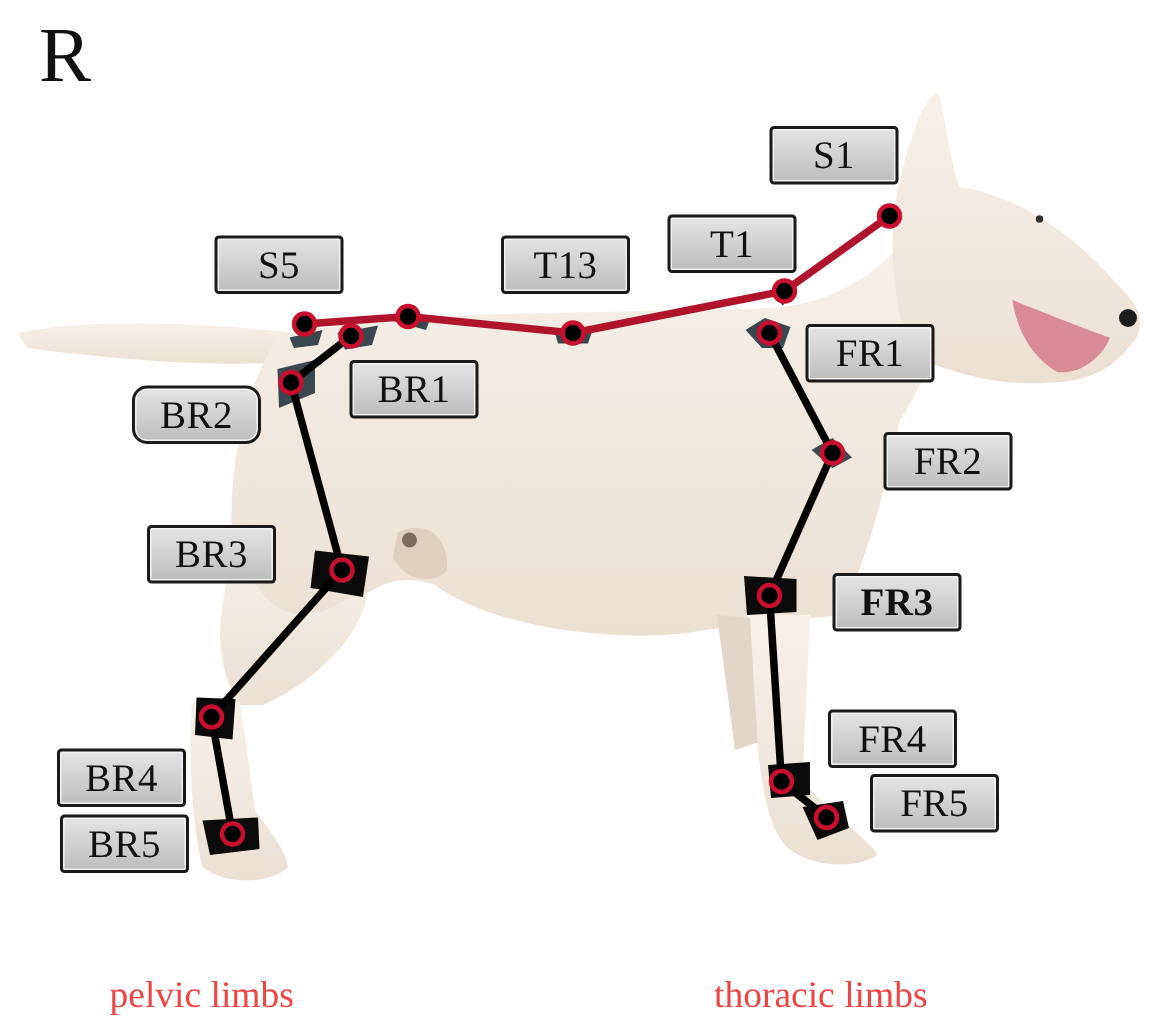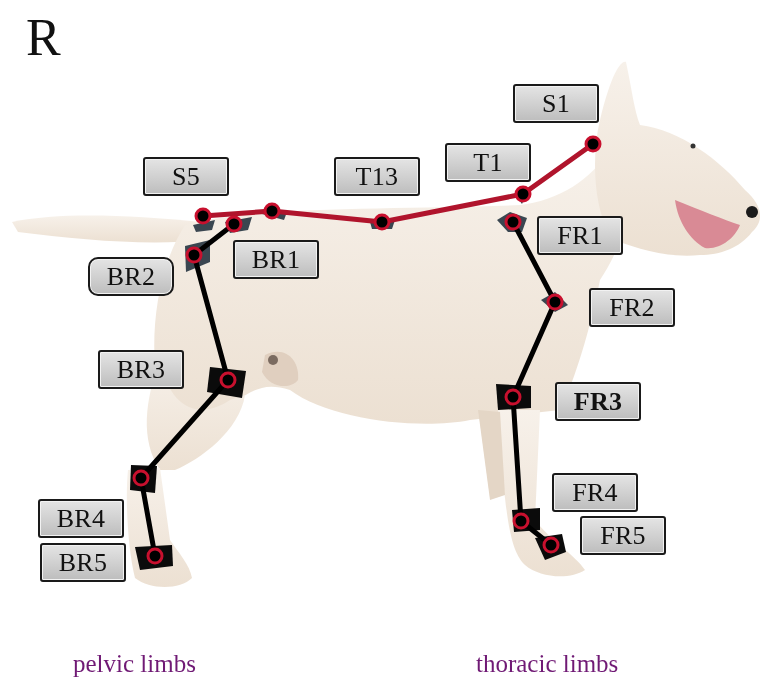--- a/index.html
+++ b/index.html
@@ -7,7 +7,7 @@
     .stage { position: absolute; left: 0; top: 0; width: 768px; height: 685px; }
     svg.art { position: absolute; left: 0; top: 0; }
     .side-label { position: absolute; font-size: 52px; color: #111; line-height: 1; }
-    .caption { position: absolute; font-size: 25px; color: #701a75; line-height: 1; }
+    .caption { position: absolute; font-size: 25px; color: #ef4444; line-height: 1; }
     .tag {
       position: absolute; box-sizing: border-box;
       height: 39px; width: 86px;

